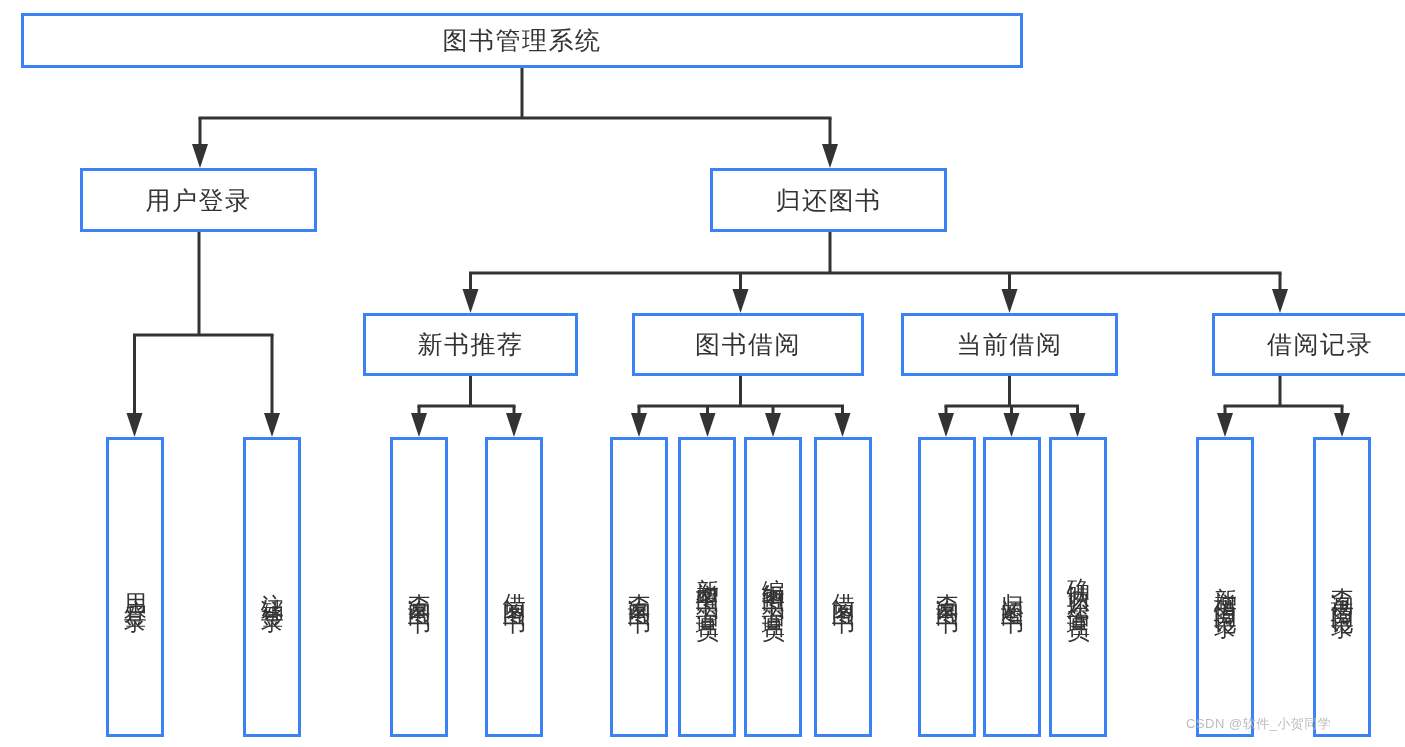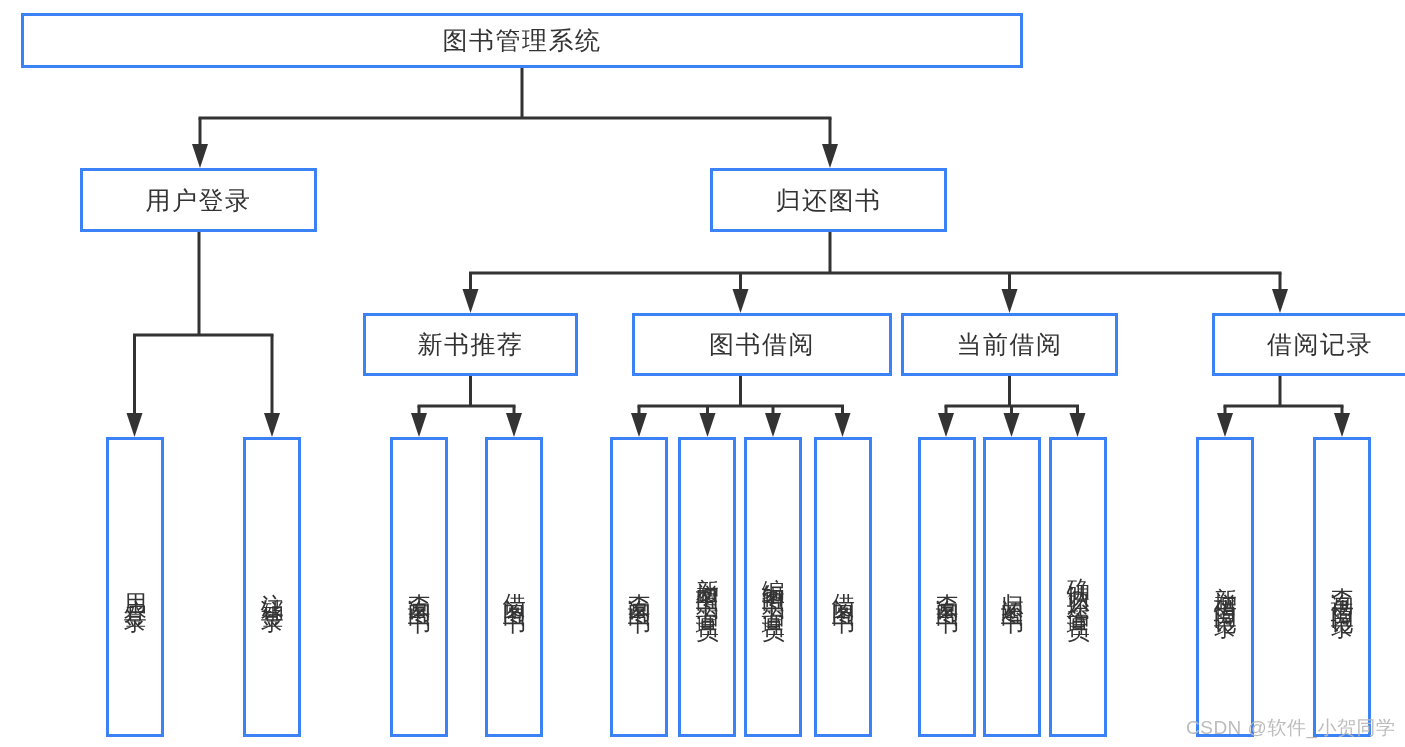--- a/index.html
+++ b/index.html
@@ -151,7 +151,7 @@
   <div class="box" style="left:363px;top:313px;width:215px;height:63px;">
     <span class="hlabel">新书推荐</span>
   </div>
-  <div class="box" style="left:632px;top:313px;width:260px;height:63px;">
+  <div class="box" style="left:632px;top:313px;width:232px;height:63px;">
     <span class="hlabel">图书借阅</span>
   </div>
   <div class="box" style="left:901px;top:313px;width:217px;height:63px;">

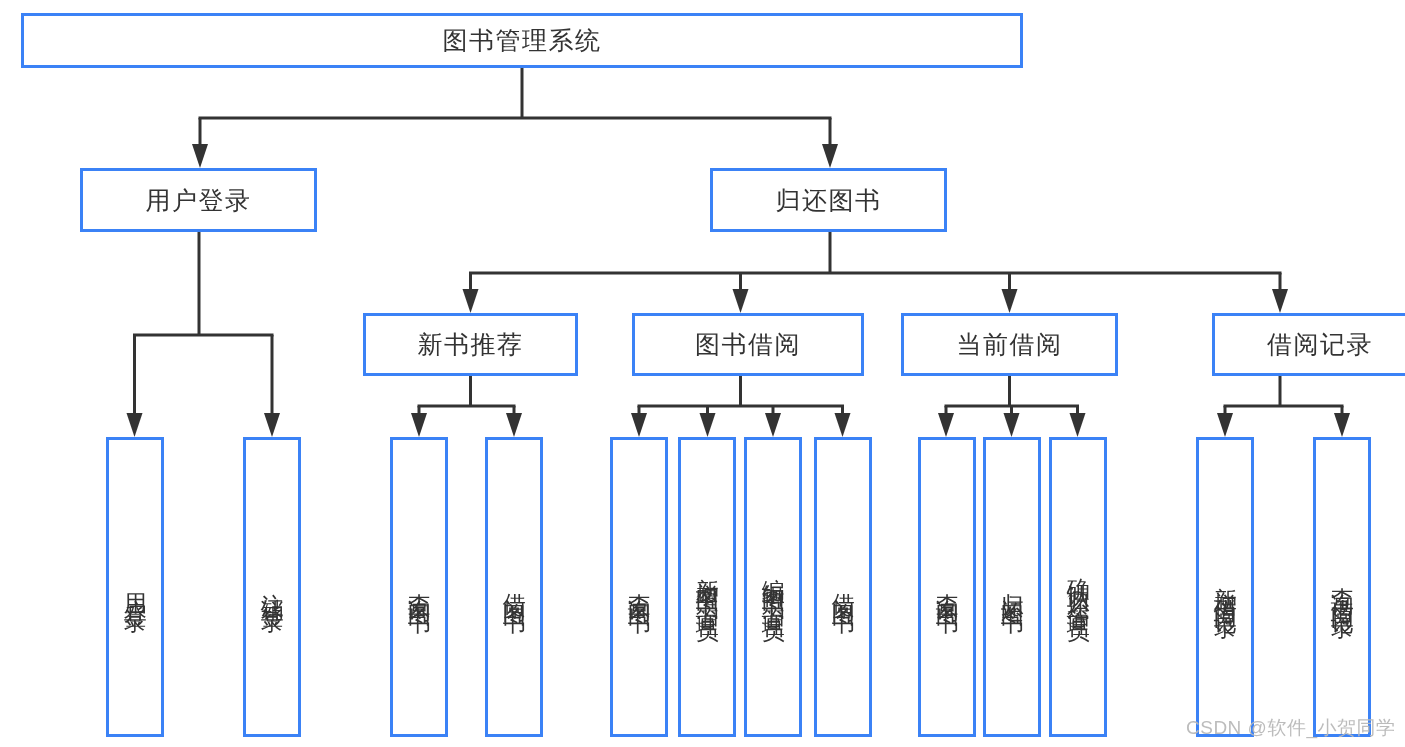--- a/index.html
+++ b/index.html
@@ -49,7 +49,7 @@
     position: absolute;
     left: 1186px;
     top: 715px;
-    font-size: 19px;
+    font-size: 13px;
     letter-spacing: 0.5px;
     color: #b9b9b9;
     white-space: nowrap;

